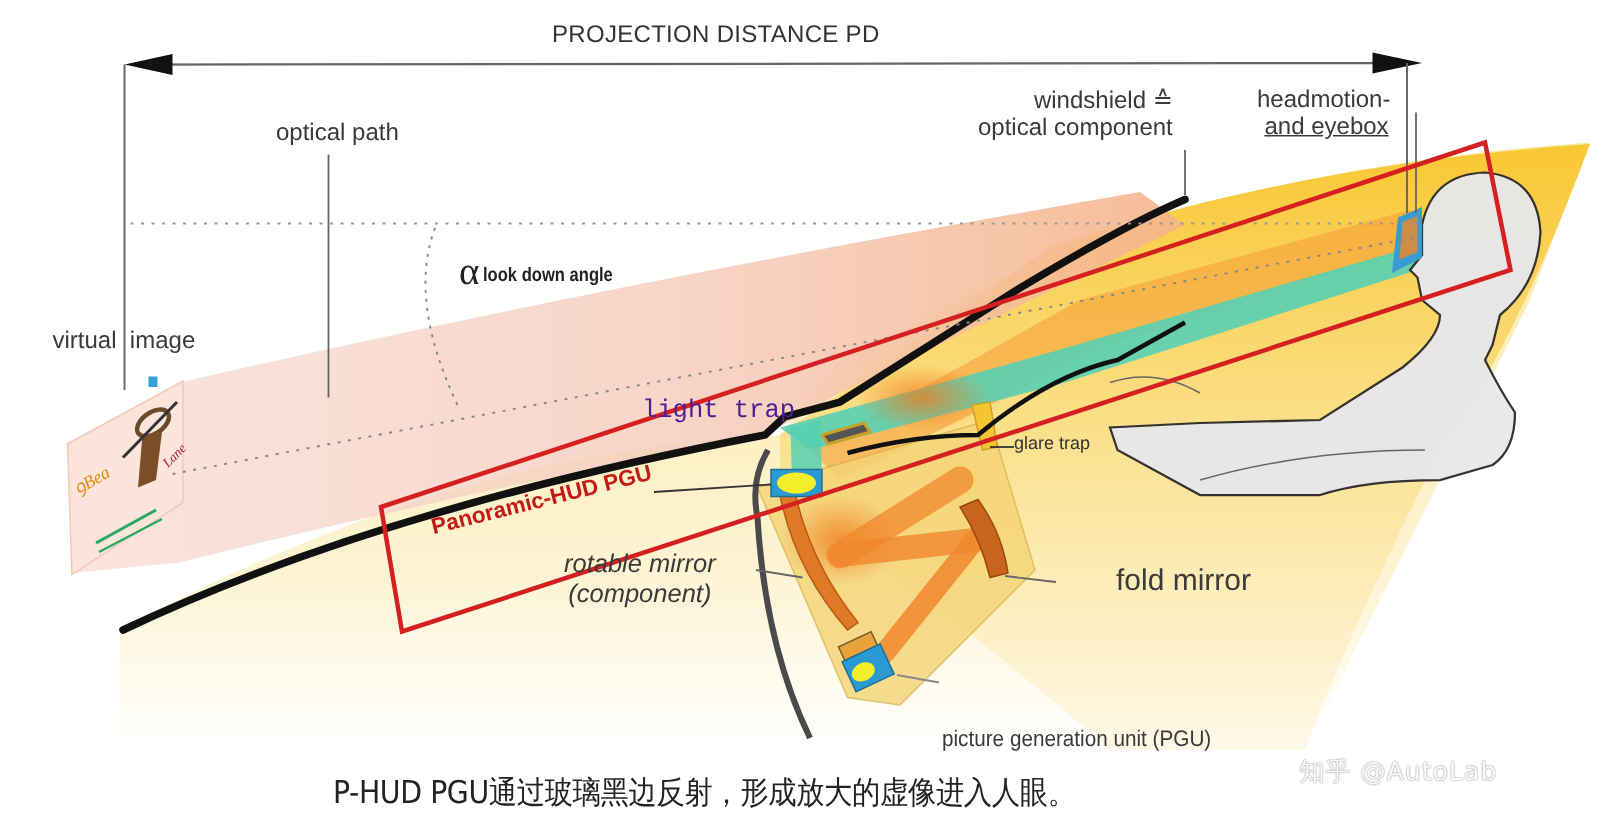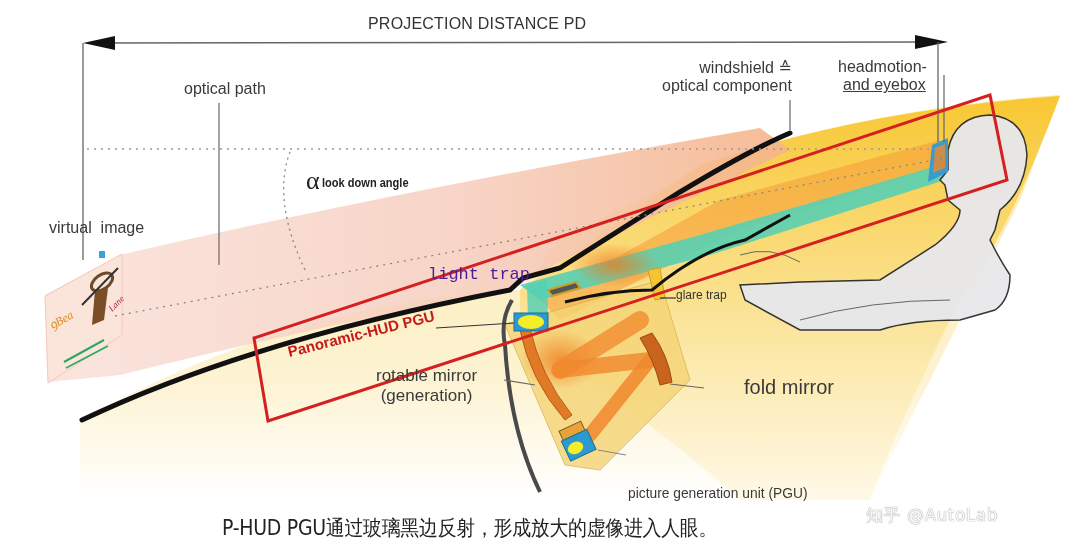--- a/index.html
+++ b/index.html
@@ -8,7 +8,7 @@
   svg { position: absolute; left: 0; top: 0; }
   .lbl { position: absolute; color: #3a3a3a; font-family: "Liberation Sans", sans-serif; white-space: nowrap; line-height: 1.15; }
   .lbl.center { text-align: center; }
-  .lbl.right { text-align: right; margin-left: 10px; }
+  .lbl.right { text-align: right; }
   #pd-title { left: 368px; top: 15px; font-size: 16px; letter-spacing: 0.2px; color: #333; }
   #alpha { left: 306px; top: 166px; font-family: "Liberation Serif", serif; font-size: 26px; color: #222; }
   #look-down { left: 322px; top: 176px; font-size: 13px; color: #222; font-weight: bold; transform: scaleX(0.85); transform-origin: left; }

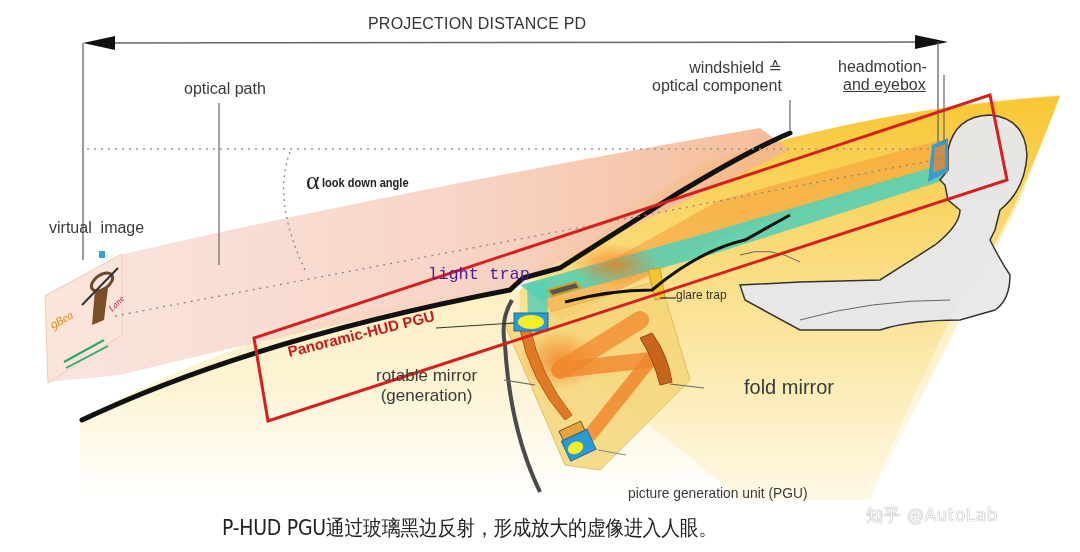--- a/index.html
+++ b/index.html
@@ -149,7 +149,7 @@
 
 <div id="pd-title" class="lbl">PROJECTION DISTANCE   PD</div>
 <div id="lbl-optical-path" class="lbl">optical path</div>
-<div id="lbl-virtual-image" class="lbl" style="white-space: pre; margin-left: 14px;">virtual  image</div>
+<div id="lbl-virtual-image" class="lbl" style="white-space: pre;">virtual  image</div>
 <div id="alpha" class="lbl">α</div>
 <div id="look-down" class="lbl">look down angle</div>
 

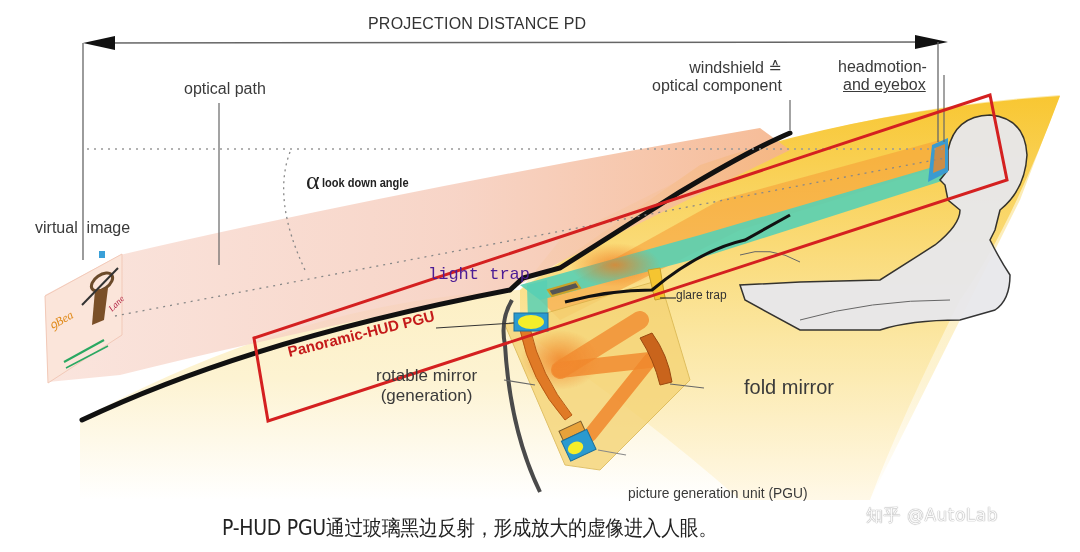--- a/index.html
+++ b/index.html
@@ -7,7 +7,7 @@
   #stage { position: absolute; left: 0; top: 0; width: 1080px; height: 552px; }
   svg { position: absolute; left: 0; top: 0; }
   .lbl { position: absolute; color: #3a3a3a; font-family: "Liberation Sans", sans-serif; white-space: nowrap; line-height: 1.15; }
-  .lbl.center { text-align: center; }
+  .lbl.center { text-align: center; font-style: italic; }
   .lbl.right { text-align: right; }
   #pd-title { left: 368px; top: 15px; font-size: 16px; letter-spacing: 0.2px; color: #333; }
   #alpha { left: 306px; top: 166px; font-family: "Liberation Serif", serif; font-size: 26px; color: #222; }

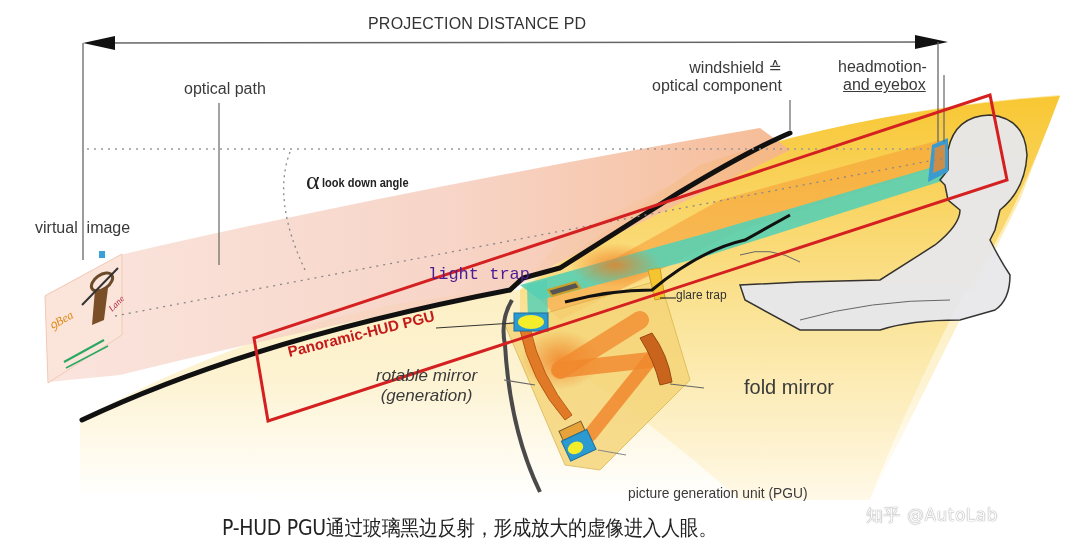--- a/index.html
+++ b/index.html
@@ -168,7 +168,7 @@
 
 <div id="lbl-rotable" class="lbl center">
   <div>rotable mirror</div>
-  <div>(generation)</div>
+  <div>(component)</div>
 </div>
 <div id="lbl-fold" class="lbl">
   <div style="padding-left: 4px;">fold mirror</div>

